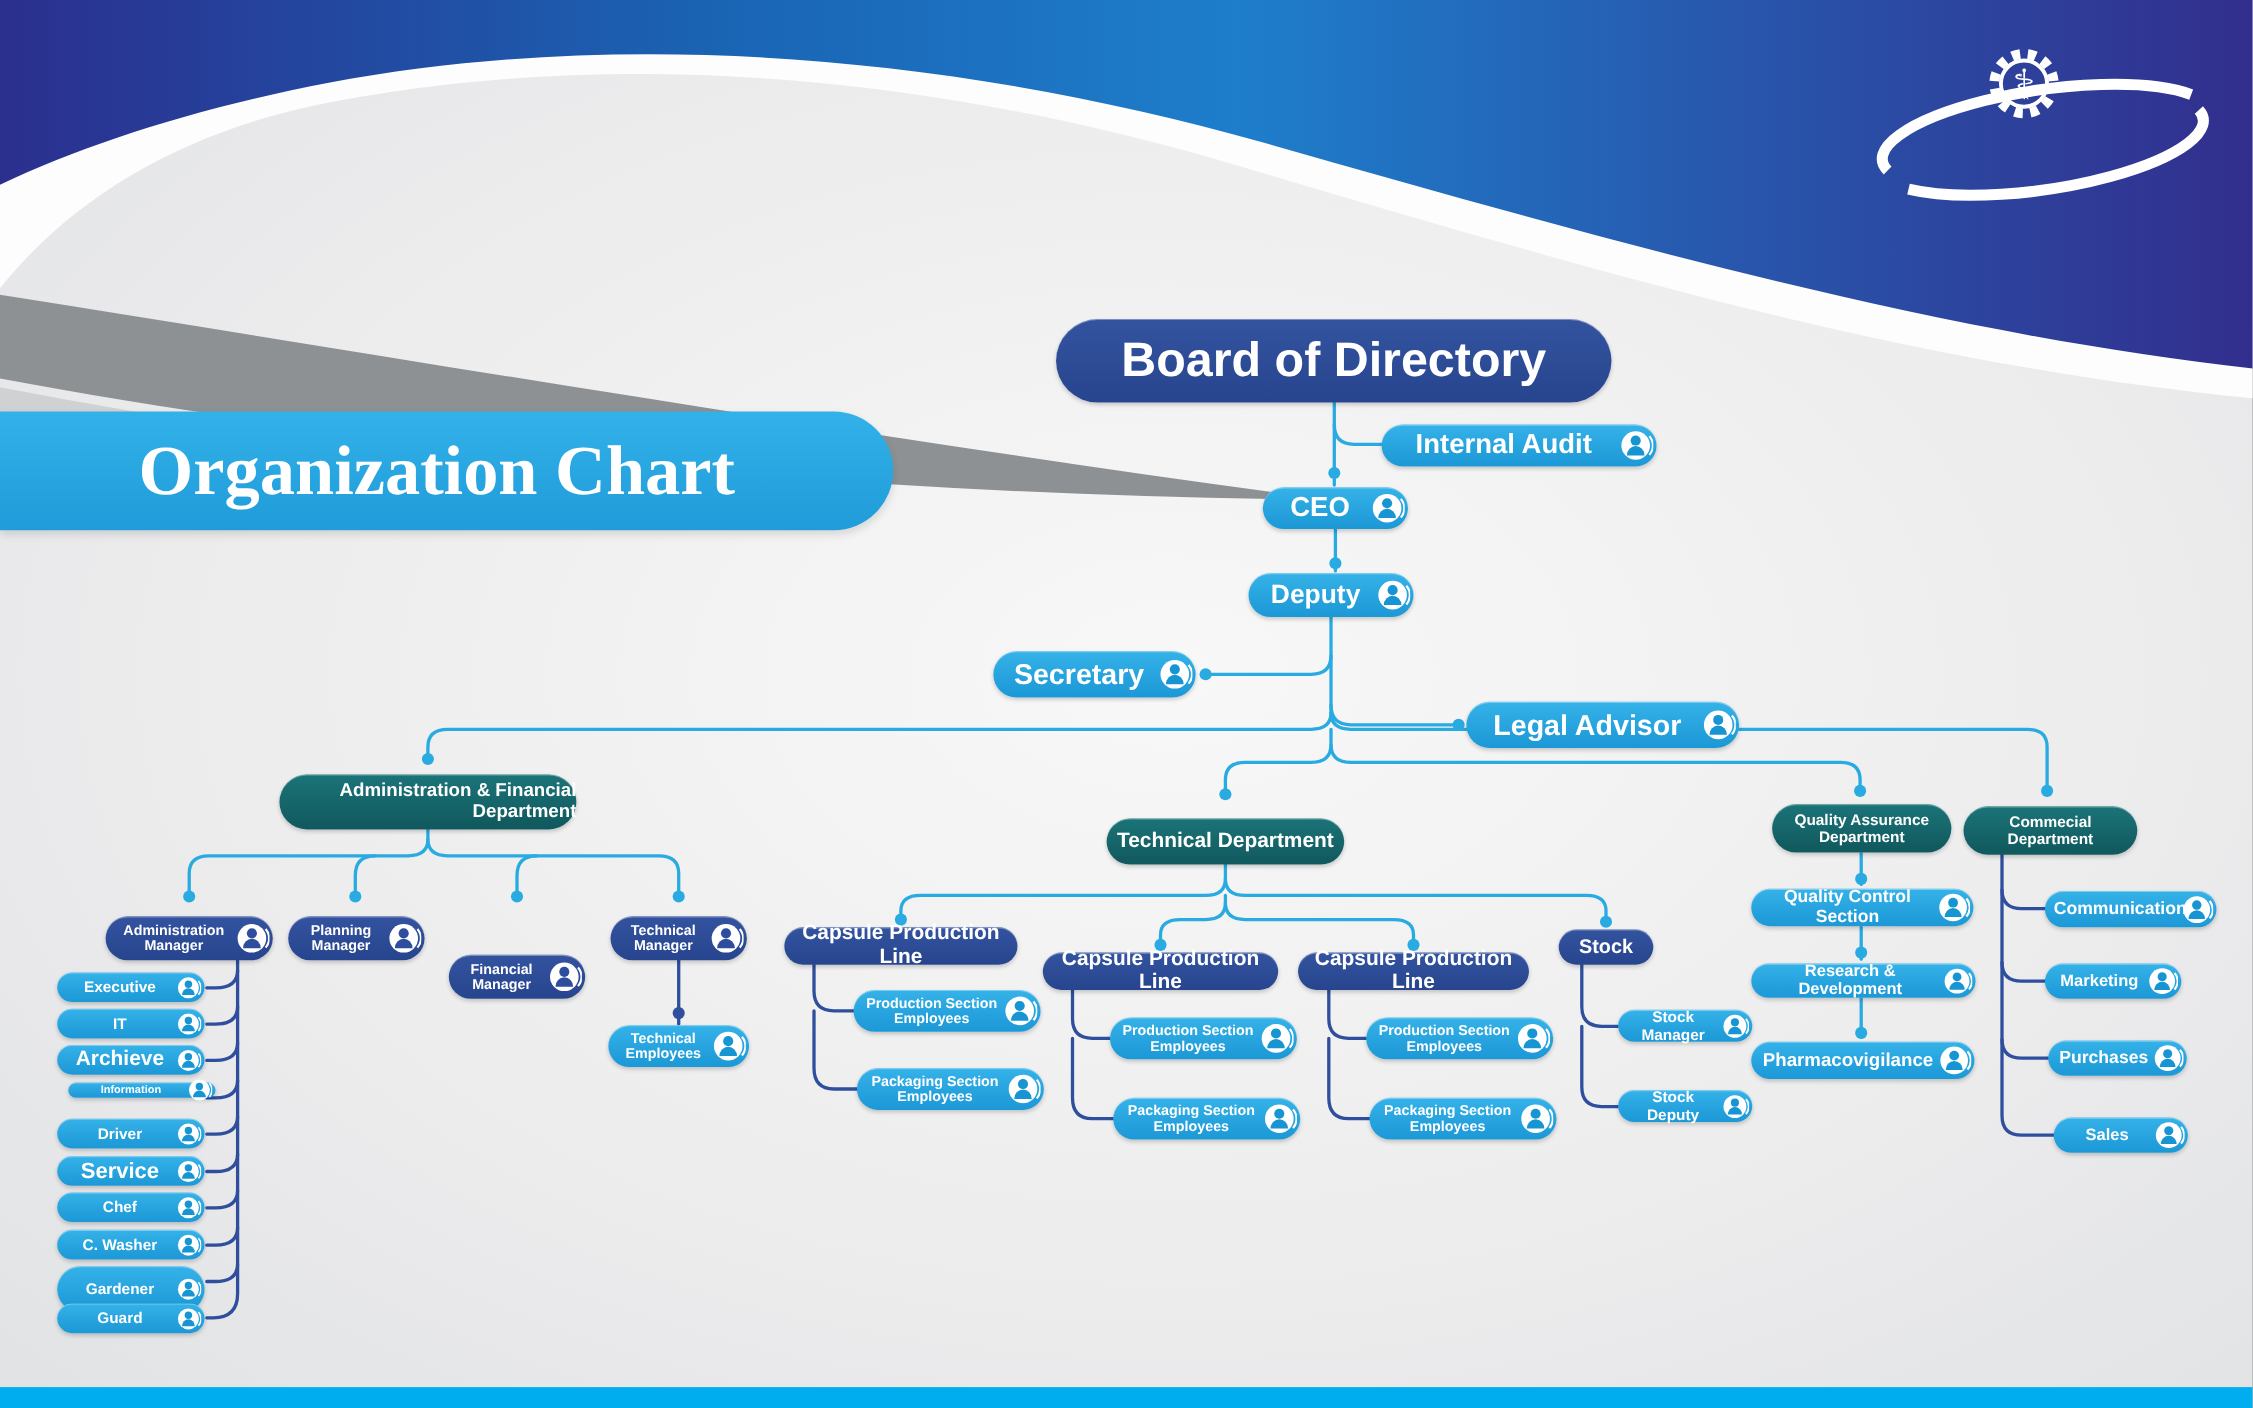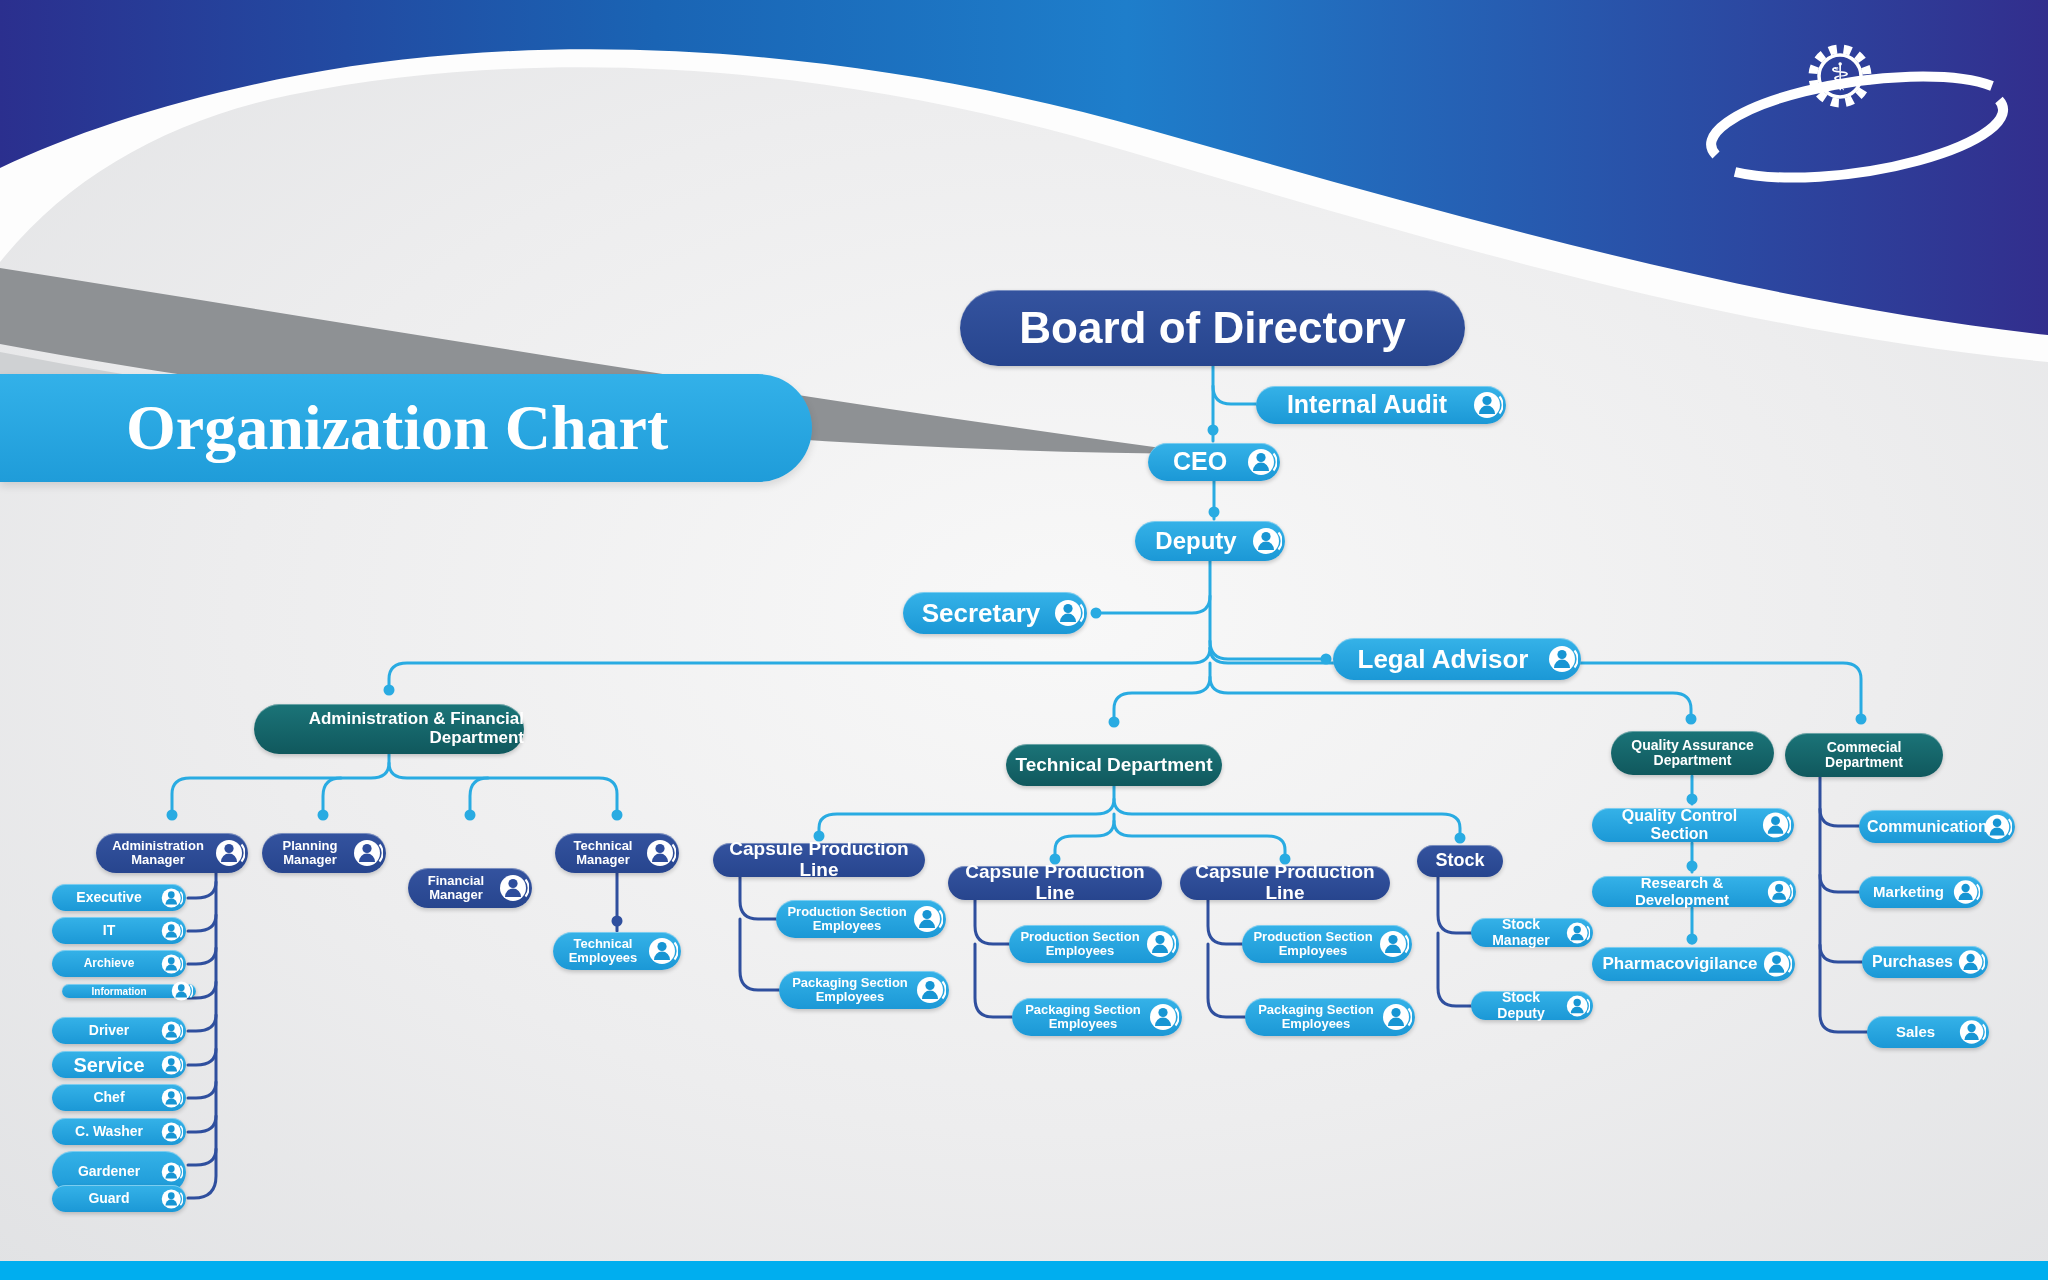--- a/index.html
+++ b/index.html
@@ -293,7 +293,7 @@
           </svg>
         </span>
       </div>
-      <div class="node blue" style="left: 52px; top: 950px; width: 134px; height: 27px; font-size: 12px; padding-right: 28px; padding-left: 8px;">
+      <div class="node blue" style="left: 52px; top: 950px; width: 134px; height: 27px; font-size: 19px; padding-right: 28px; padding-left: 8px;">
         <span class="lbl">Archieve</span>
         <span class="avatar">
           <svg width="22" height="22" viewBox="0 0 30 30">

